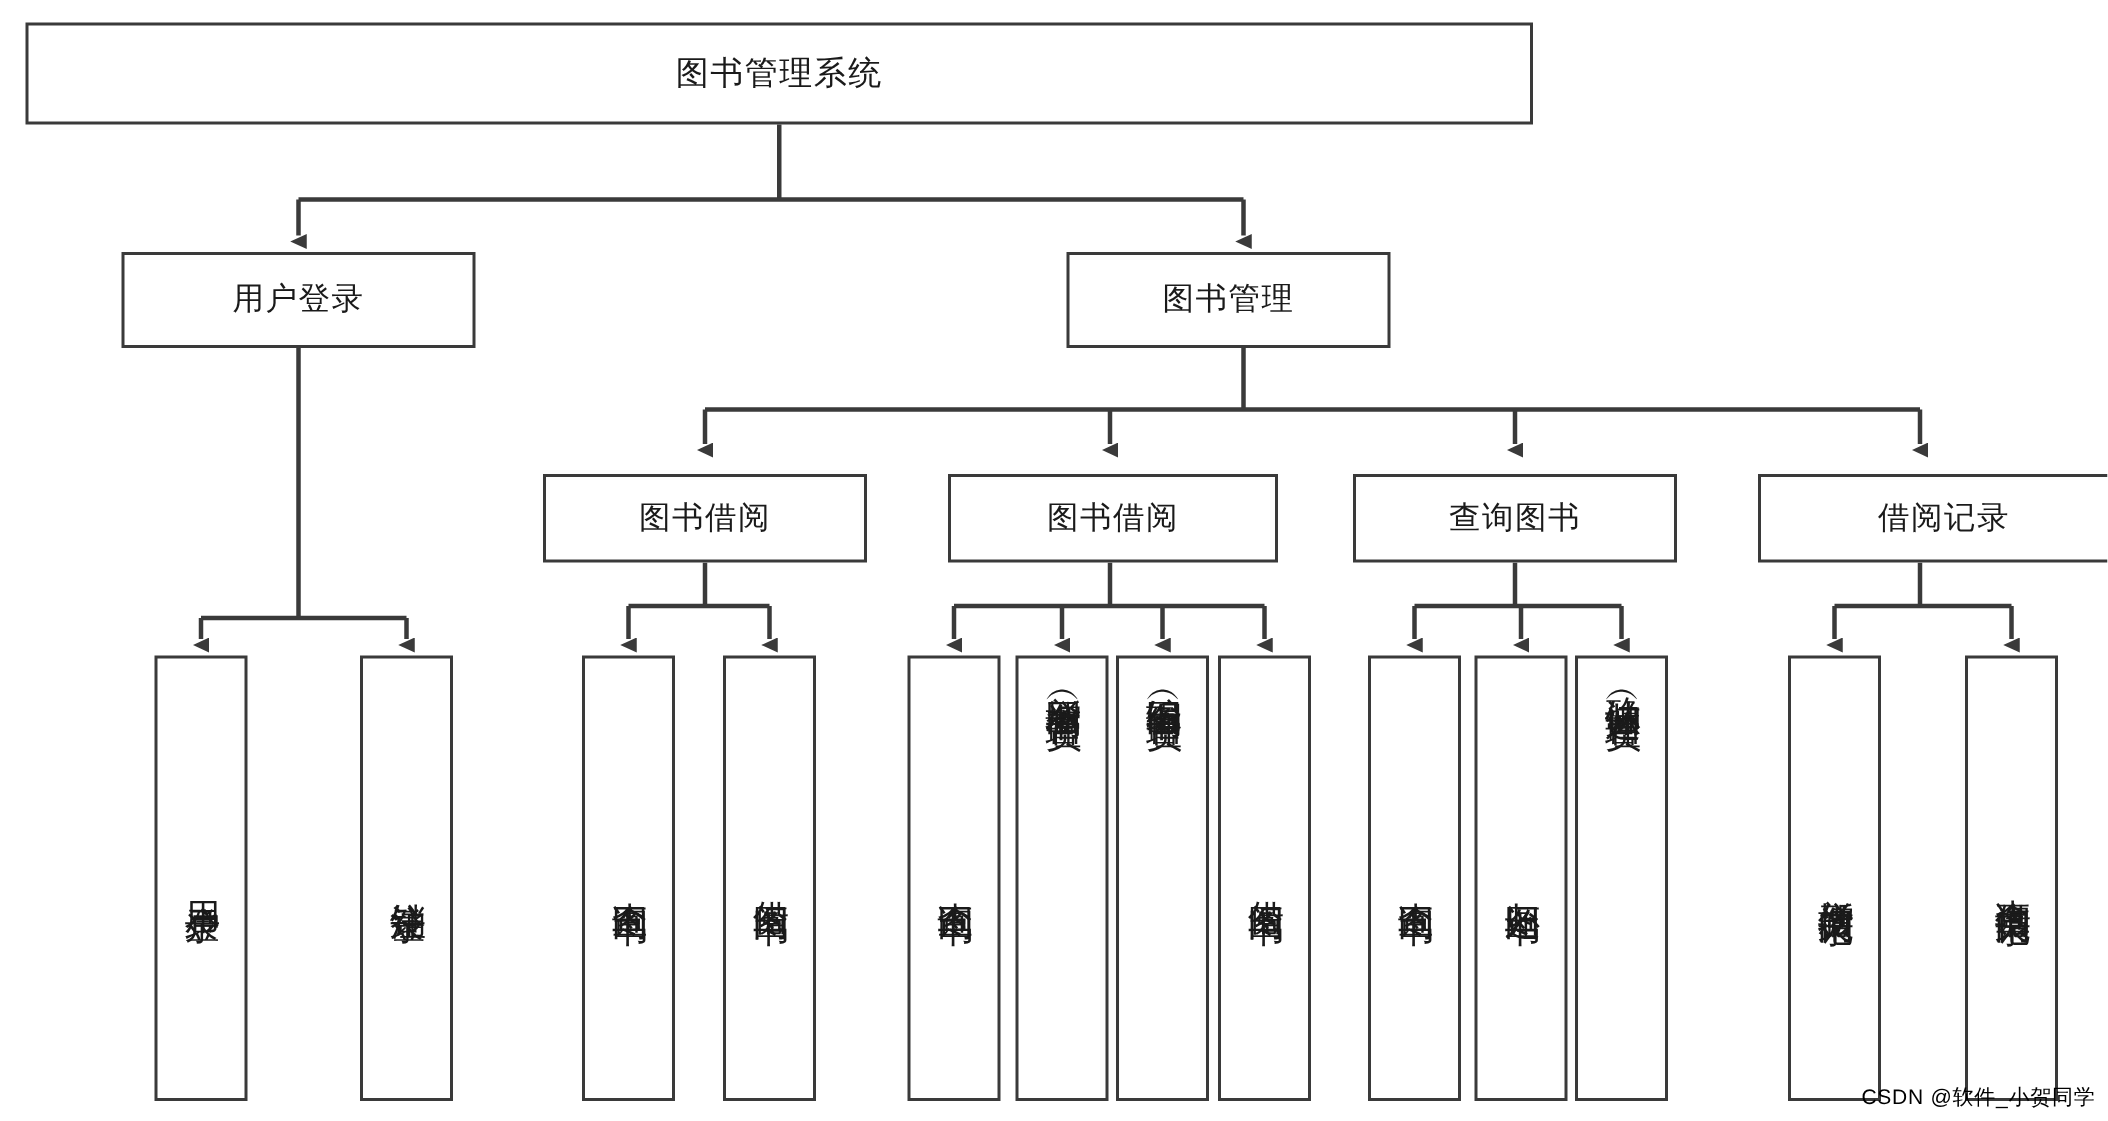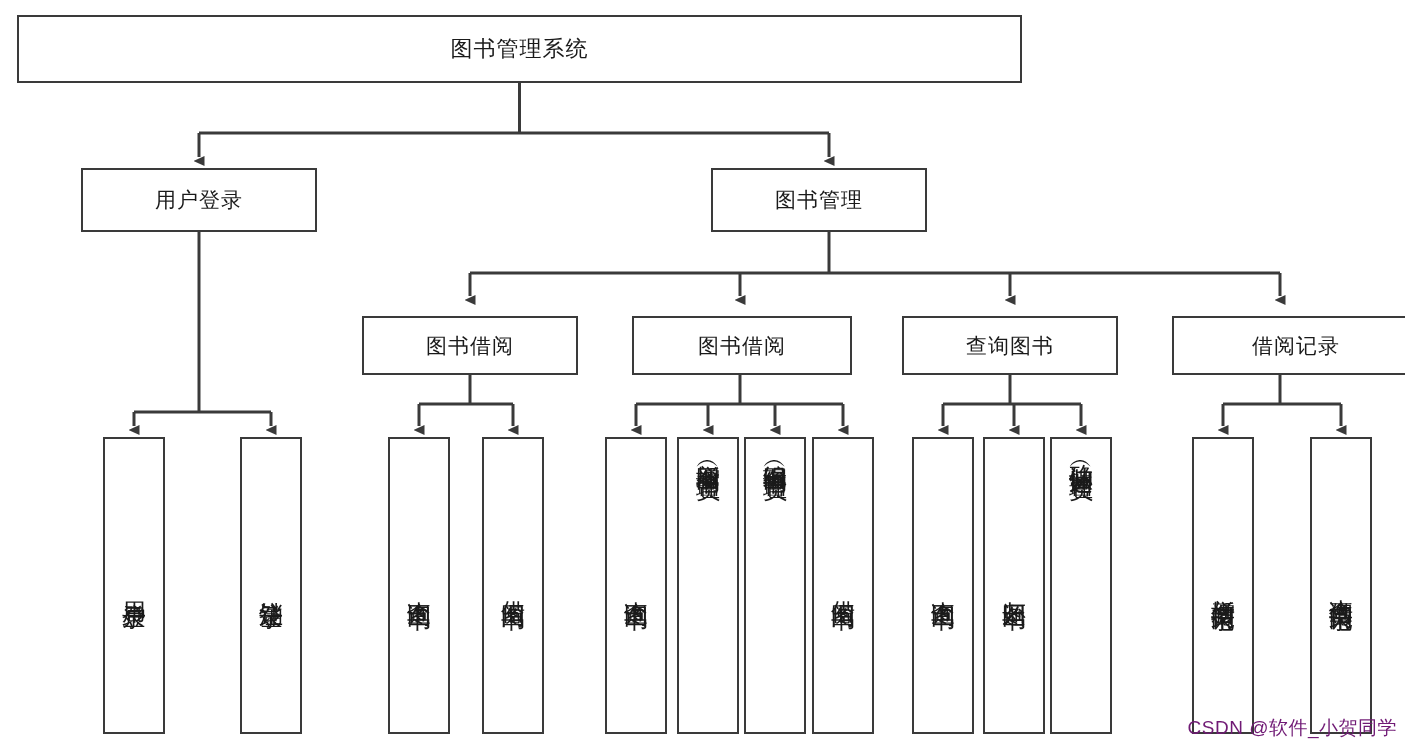--- a/index.html
+++ b/index.html
@@ -66,8 +66,8 @@
     position: absolute;
     right: 8px;
     bottom: 6px;
-    font-size: 19px;
-    color: #701a75;
+    font-size: 14px;
+    color: #000000;
     letter-spacing: 0.5px;
     white-space: nowrap;
   }

